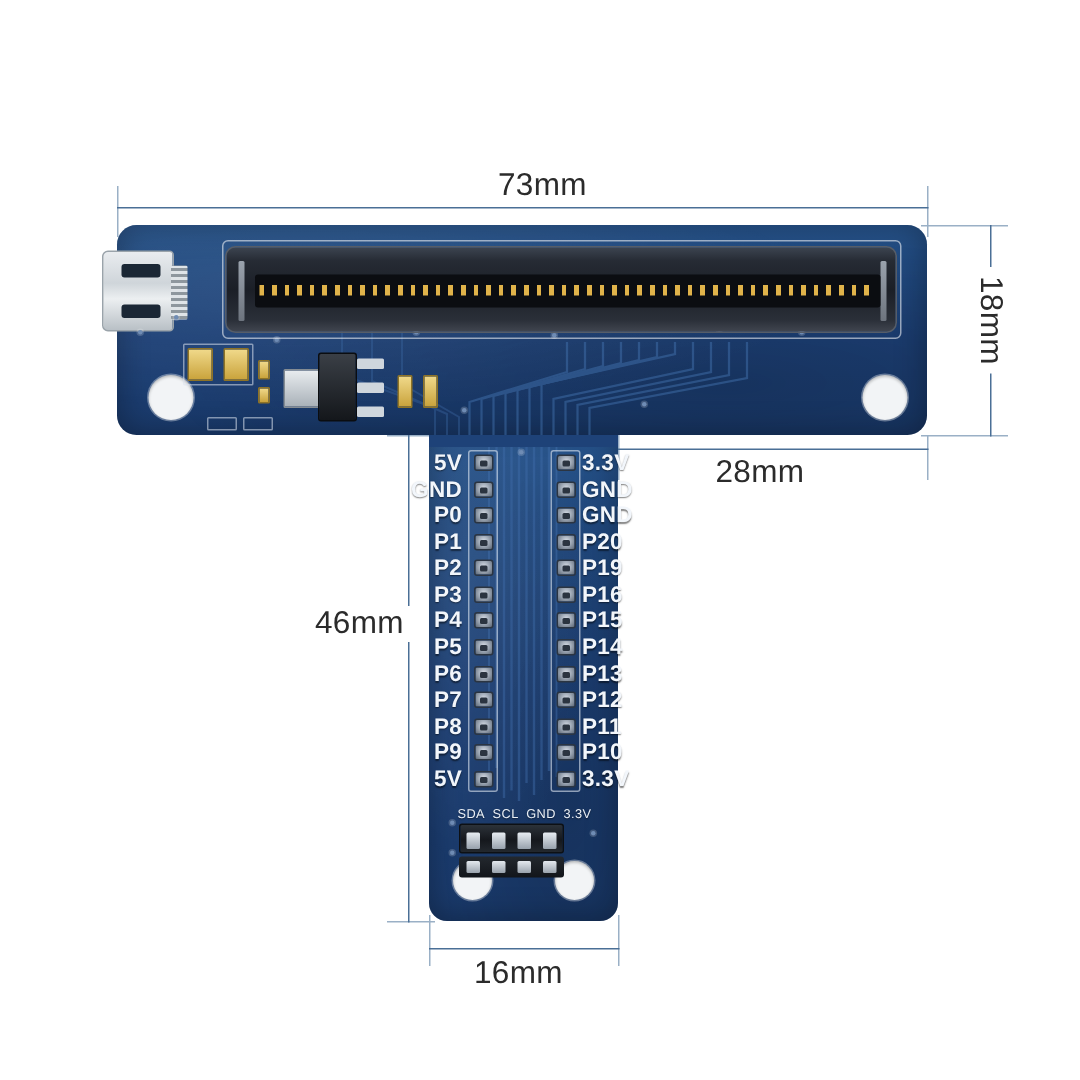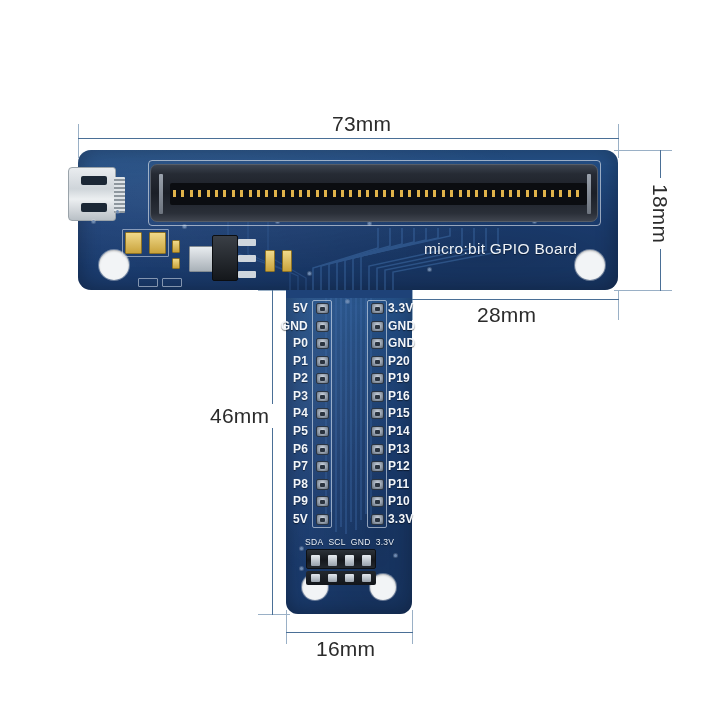--- a/index.html
+++ b/index.html
@@ -427,7 +427,6 @@
   </div>
   <div class="ec-outline"></div>
 
-  <div id="board-name">micro:bit GPIO Board</div>
 
   <div class="hdr-outline" style="left:312px; top:300px; width:20px; height:228px;"></div>
   <div class="hdr-outline" style="left:367px; top:300px; width:20px; height:228px;"></div>

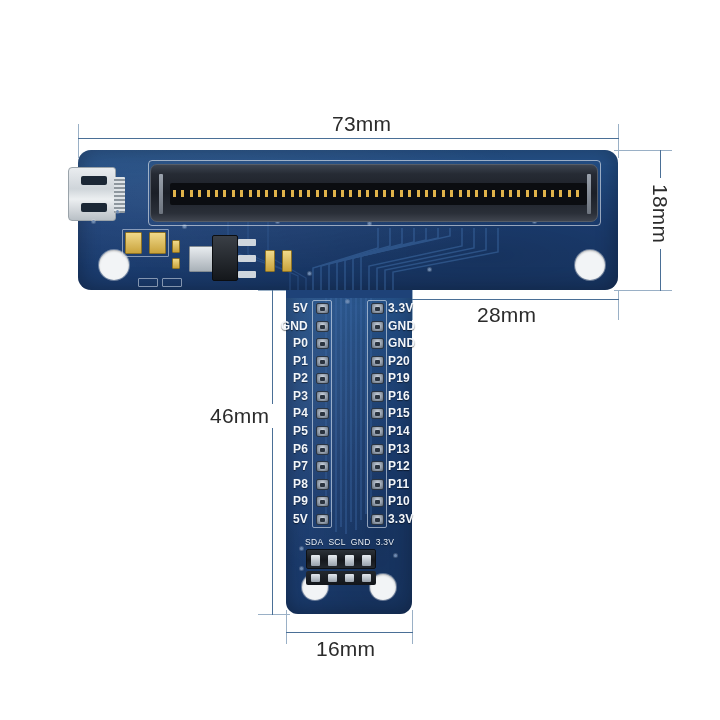--- a/index.html
+++ b/index.html
@@ -240,7 +240,7 @@
   }
   .pin-labels span {
     color: #f2f6fb;
-    font-size: 12px;
+    font-size: 15px;
     font-weight: bold;
     line-height: 11px;
     letter-spacing: 0.2px;

